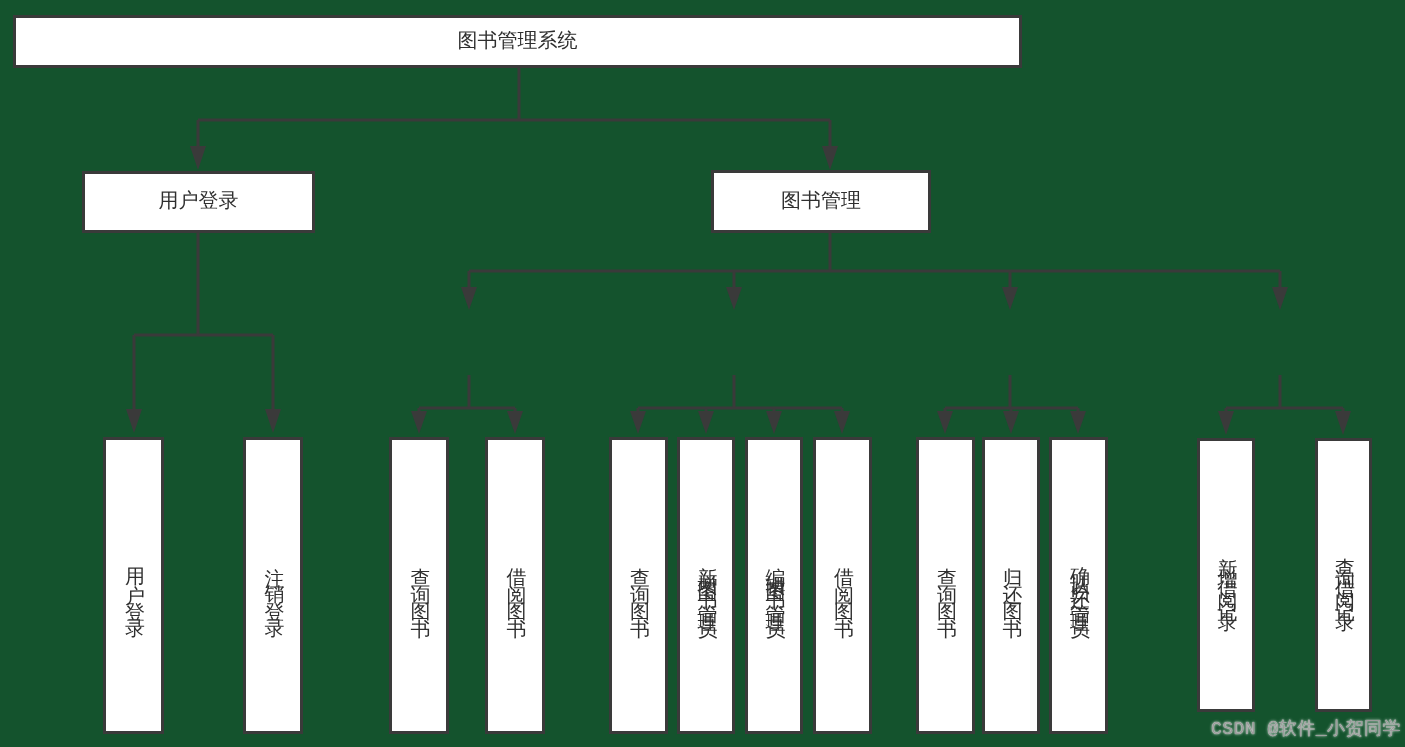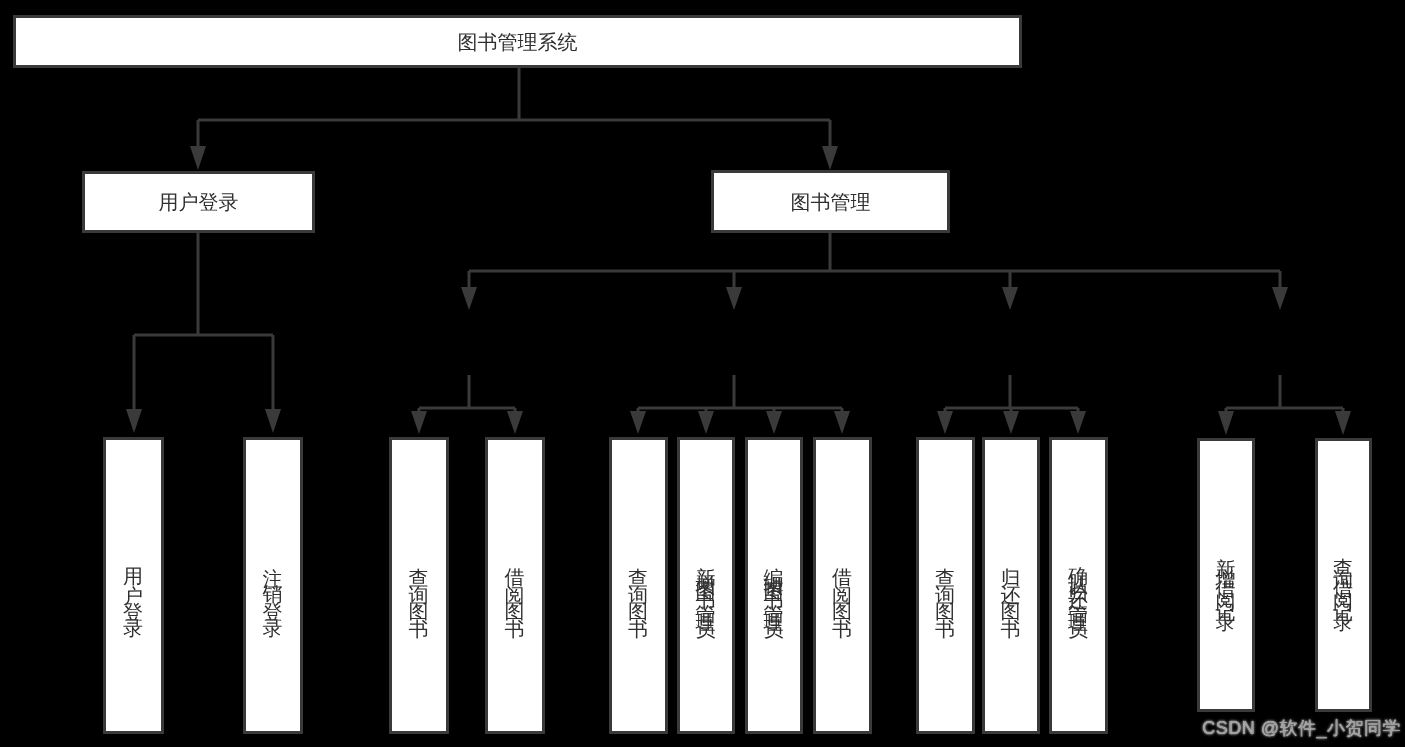--- a/index.html
+++ b/index.html
@@ -6,8 +6,8 @@
   .stage{
     position:relative;
     width:1405px;height:747px;
-    background:#000000;
-    font-family:Liberation Sans, sans-serif;
+    background:#14532d;
+    font-family:Liberation Mono, monospace;
     color:#2f2f2f;
     overflow:hidden;
   }

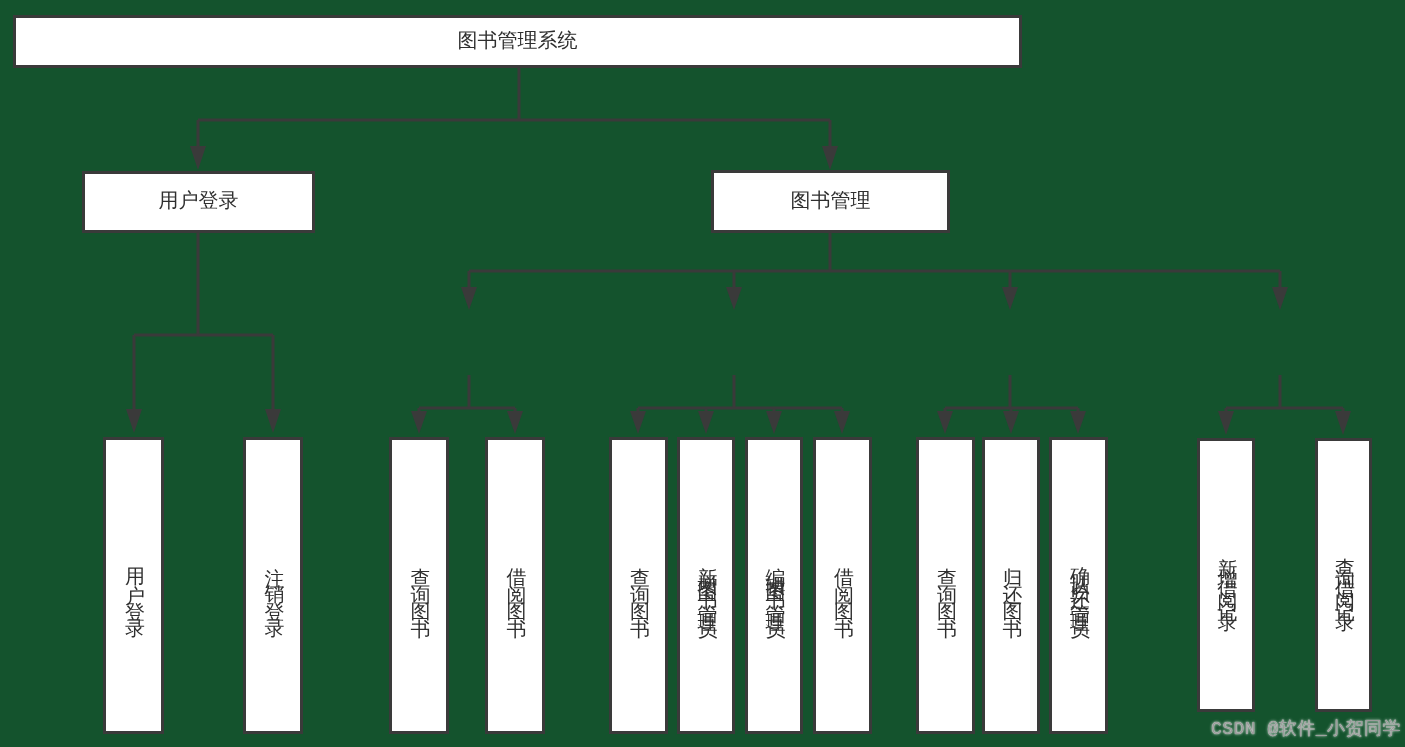--- a/index.html
+++ b/index.html
@@ -116,7 +116,7 @@
   <div class="node" style="left:82px;top:171px;width:233px;height:62px;">
     <span class="hlabel">用户登录</span>
   </div>
-  <div class="node" style="left:711px;top:170px;width:239px;height:63px;">
+  <div class="node" style="left:711px;top:170px;width:220px;height:63px;">
     <span class="hlabel">图书管理</span>
   </div>
 

